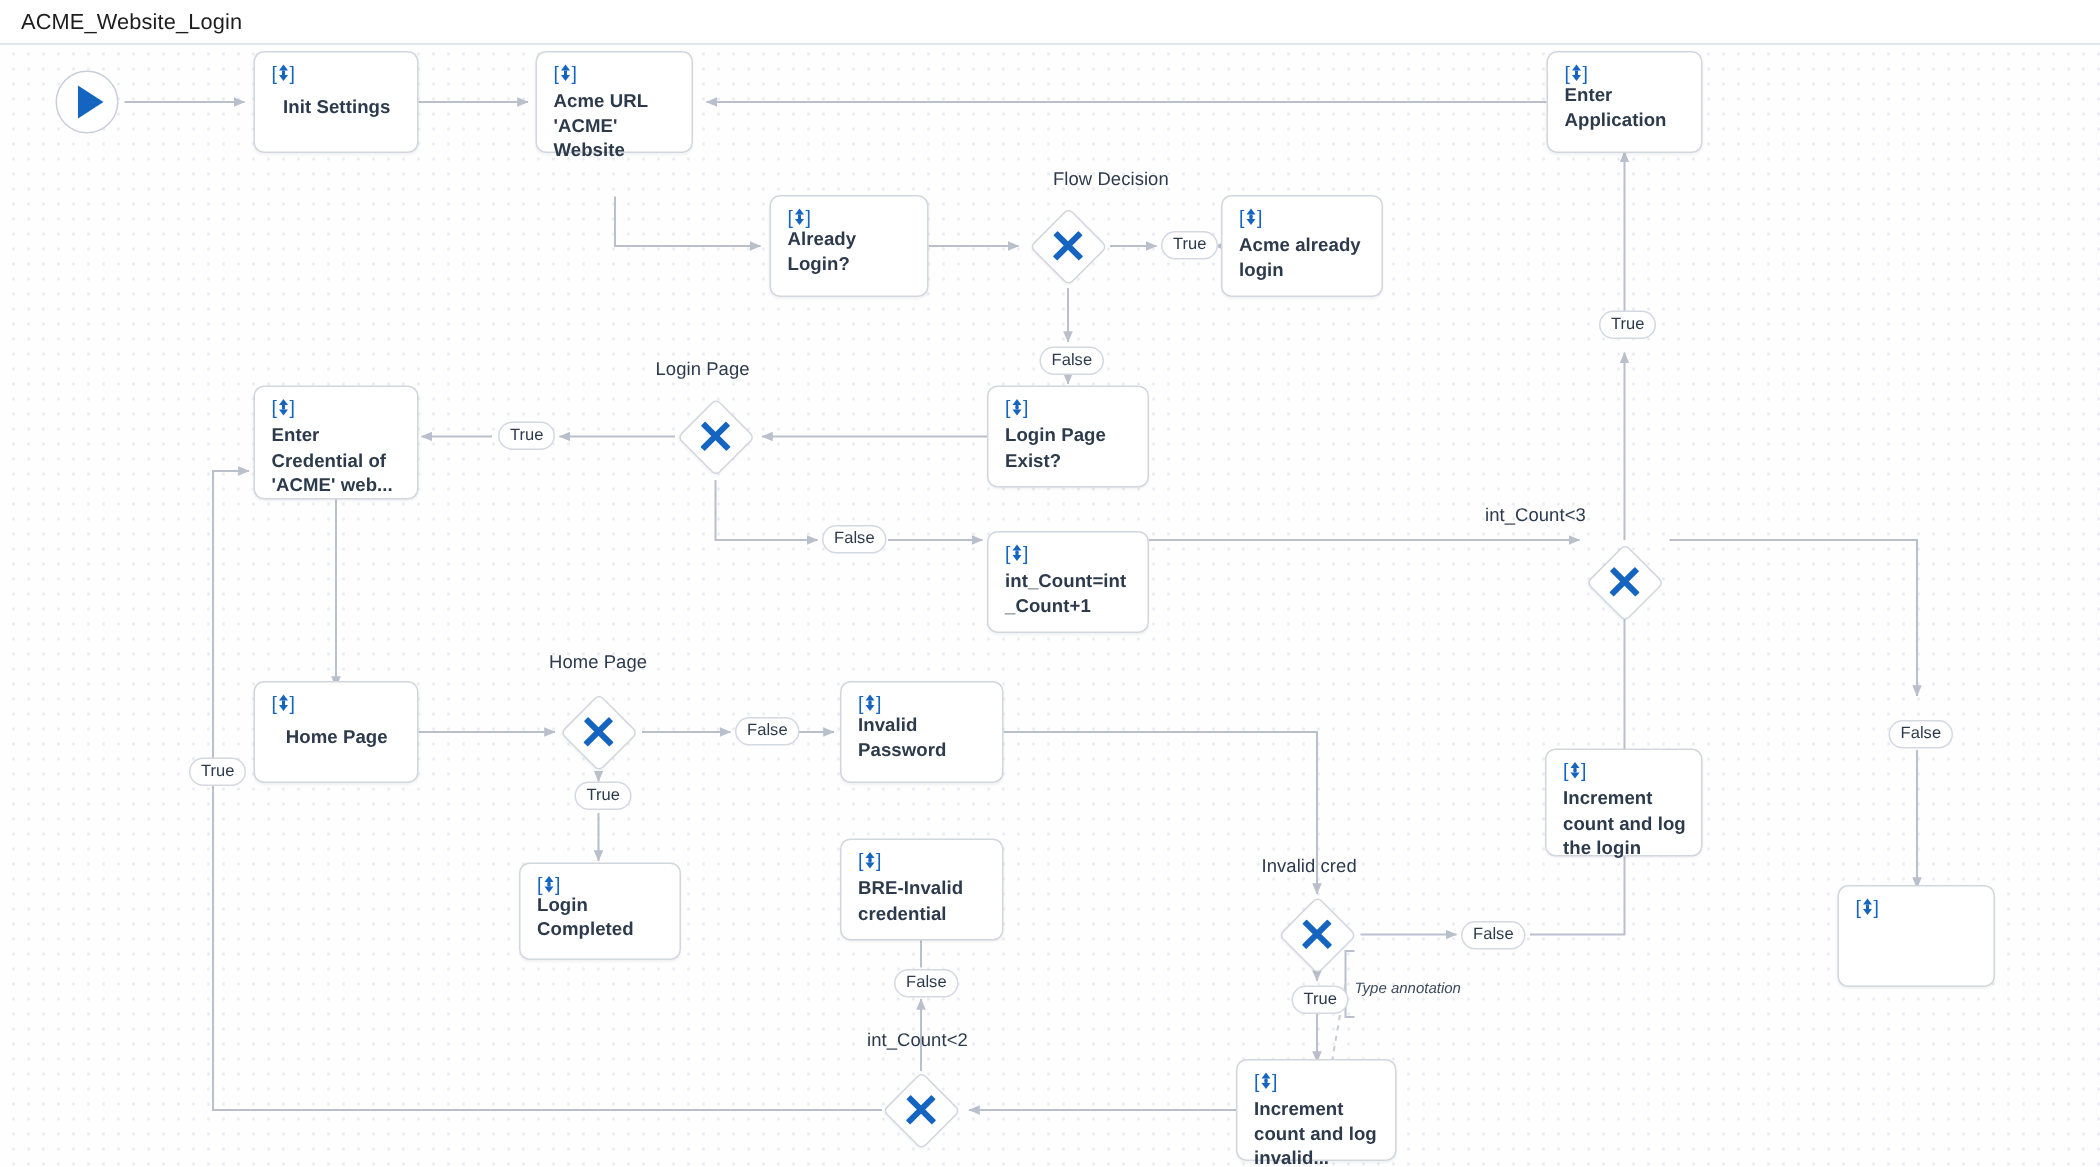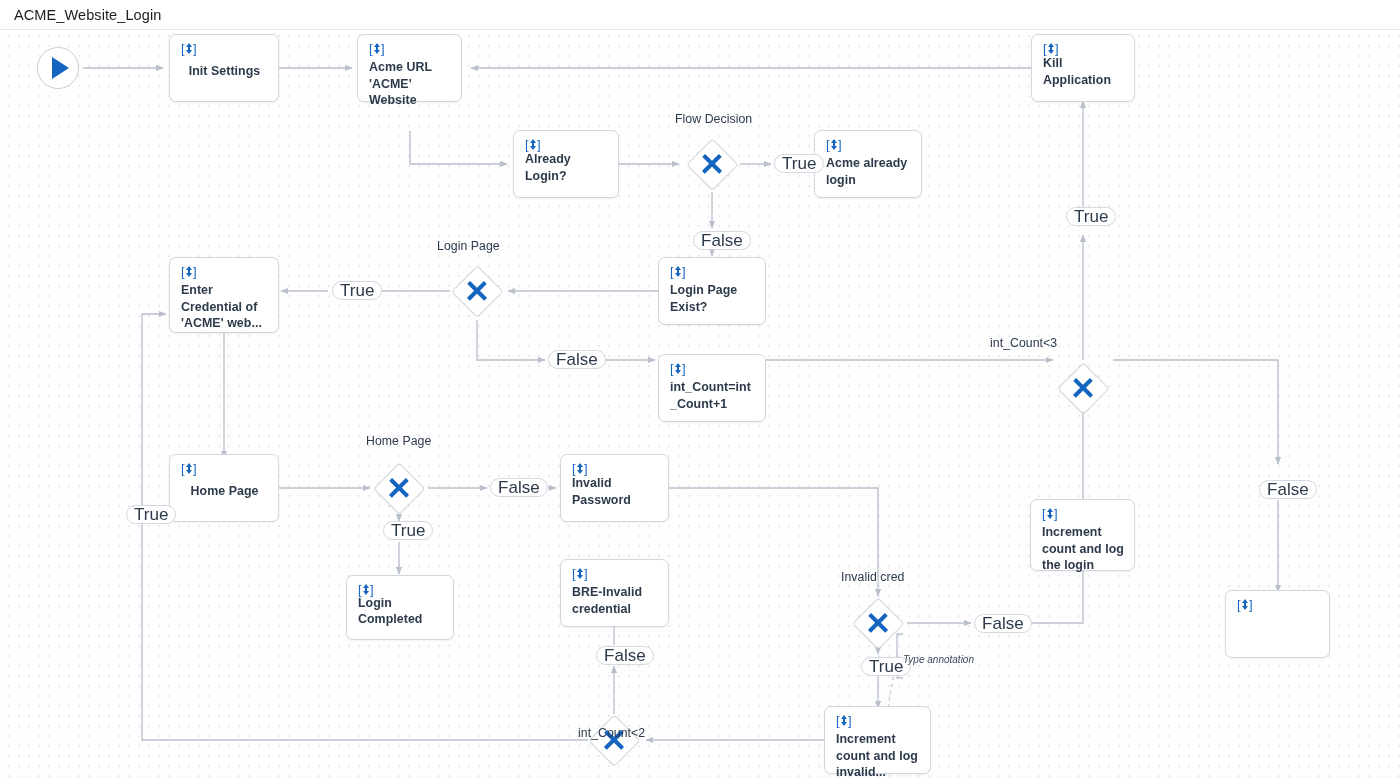--- a/index.html
+++ b/index.html
@@ -270,7 +270,7 @@
         <span class="arrU"></span>
           <span class="arrD"></span>
       </div>
-      <div class="nlabel" style="margin-top:8px;">Kill Application</div>
+      <div class="nlabel" style="margin-top:8px;">Enter Application</div>
     </div>
 
     <div class="node" style="left:513px; top:100px; width:106px; height:68px; justify-content:center;">

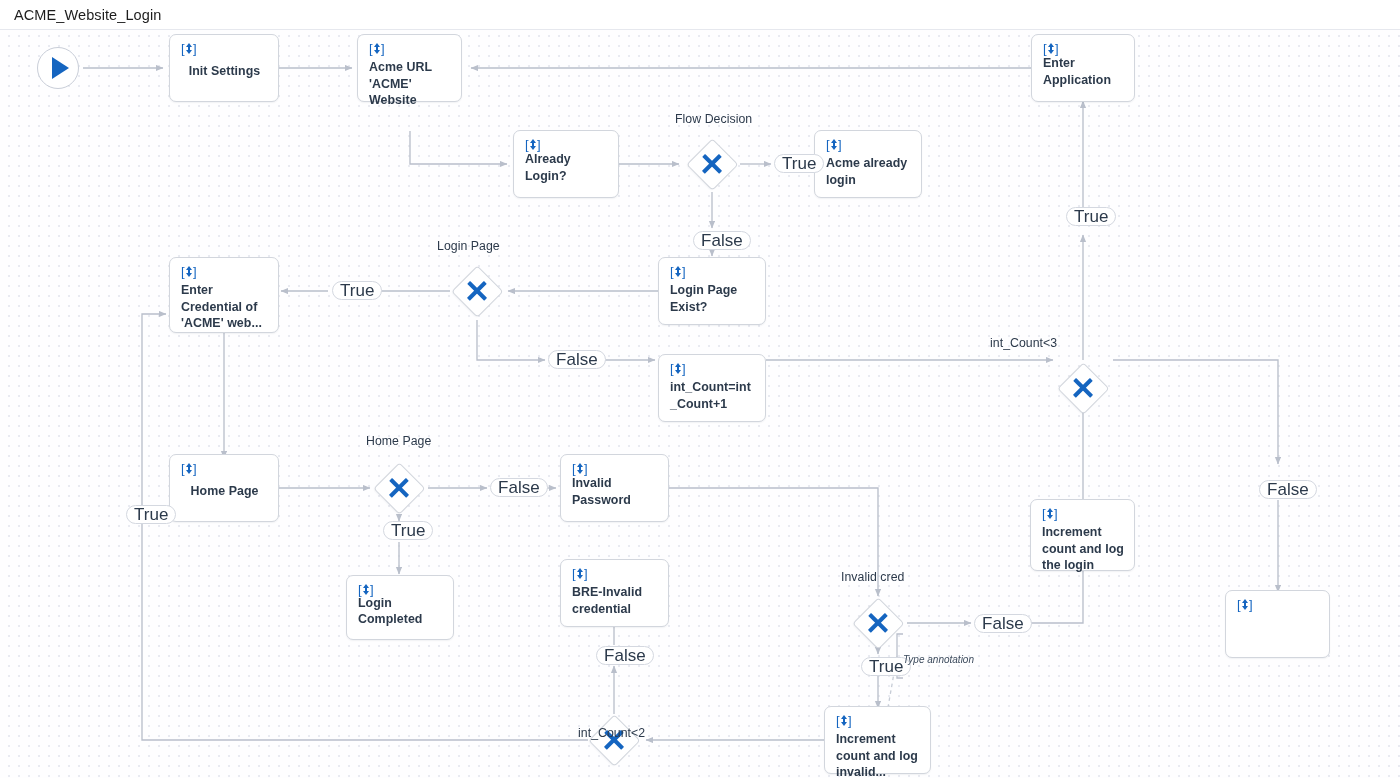--- a/index.html
+++ b/index.html
@@ -396,7 +396,7 @@
       <div class="shape"></div>
       <div class="xmark"></div>
     </div>
-    <div class="dcaption" style="left:675px; top:82px;">Flow Decision</div>
+    <div class="dcaption" style="left:702px; top:82px;">Flow Decision</div>
 
     <div class="diamond" style="left:451px; top:235px;">
       <div class="shape"></div>

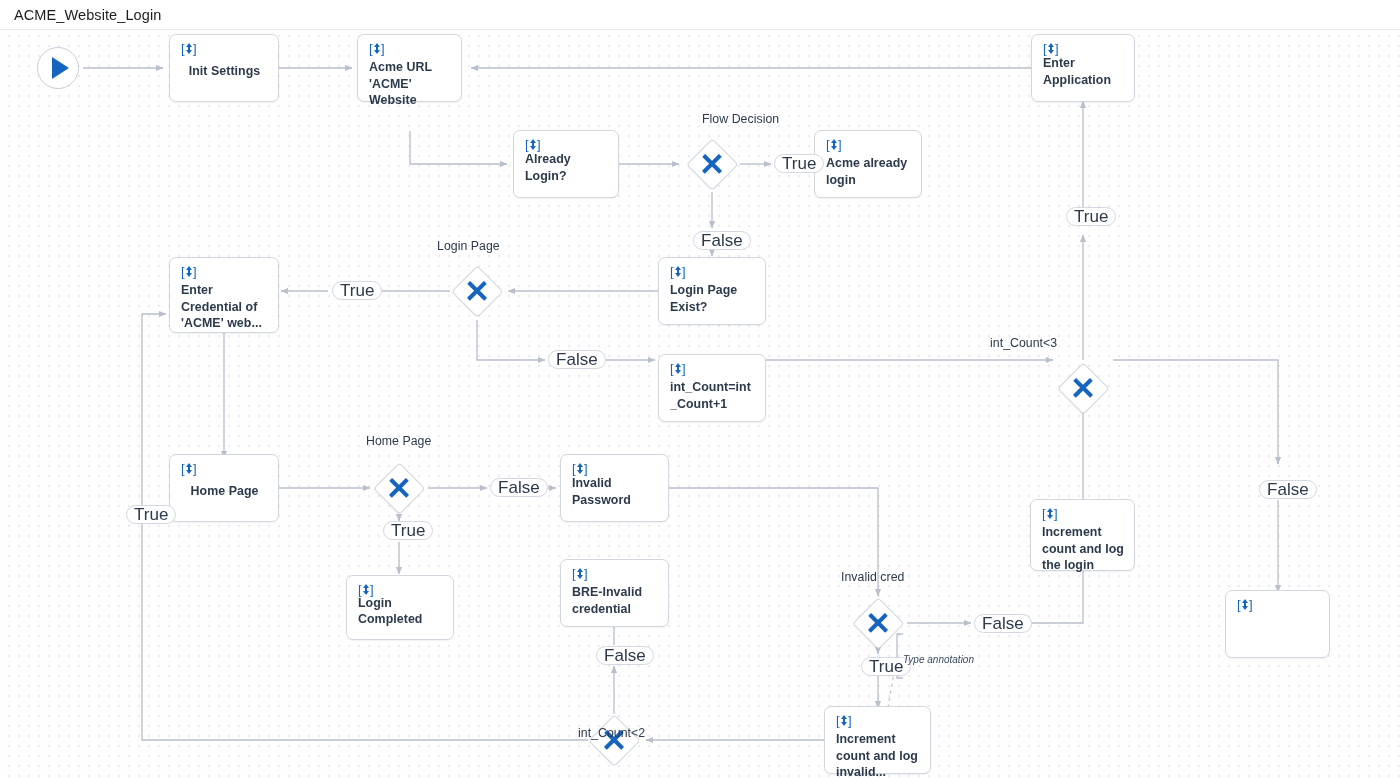--- a/index.html
+++ b/index.html
@@ -140,7 +140,7 @@
     border-radius: 11px;
     height: 19px; line-height: 17px;
     padding: 0 7px;
-    font-size: 17px; color: #2c3a4b;
+    font-size: 11px; color: #2c3a4b;
     white-space: nowrap;
     letter-spacing: .04px;
   }

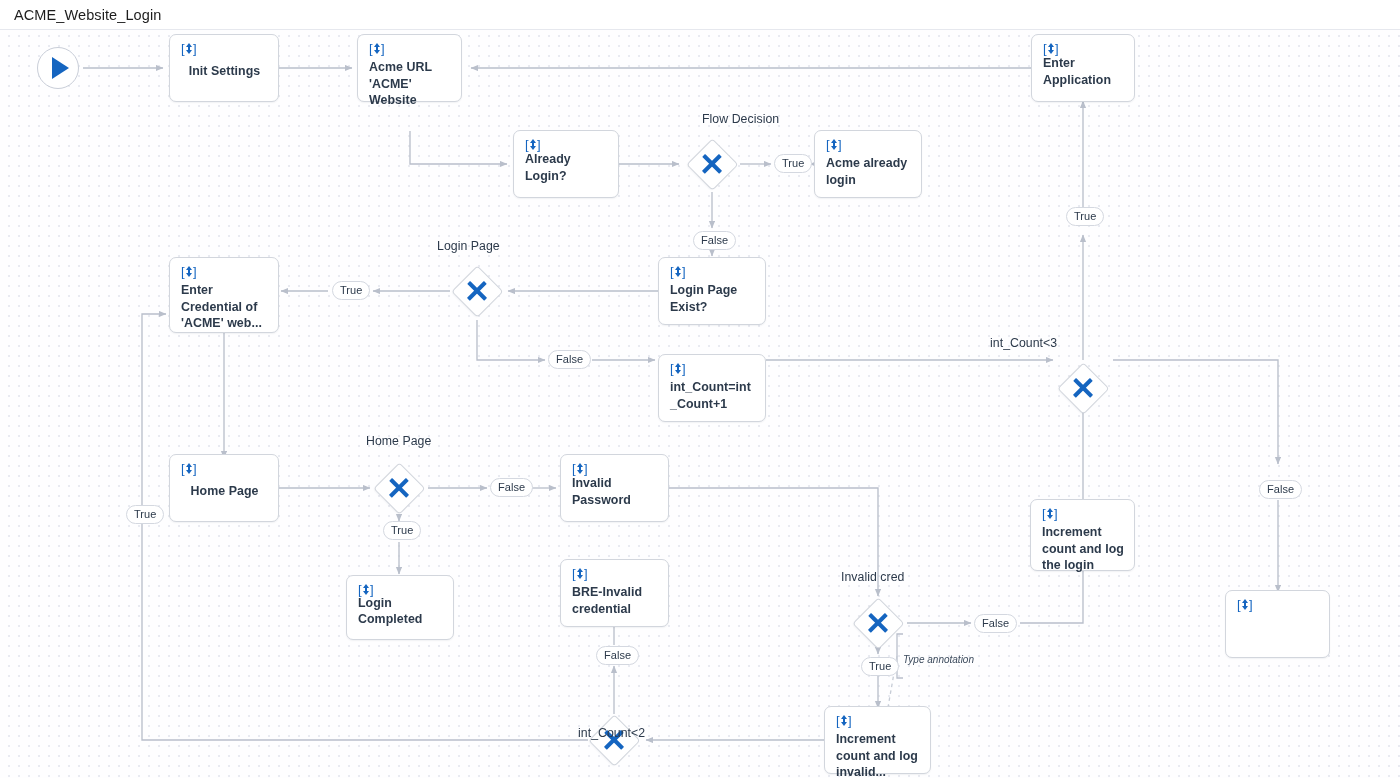--- a/index.html
+++ b/index.html
@@ -426,7 +426,7 @@
       <div class="shape"></div>
       <div class="xmark"></div>
     </div>
-    <div class="dcaption" style="left:578px; top:656px;margin-top:40px;">int_Count&lt;2</div>
+    <div class="dcaption" style="left:578px; top:656px;">int_Count&lt;2</div>
 
     <div class="pill" style="left:774px; top:124px;">True</div>
     <div class="pill" style="left:693px; top:201px;">False</div>

